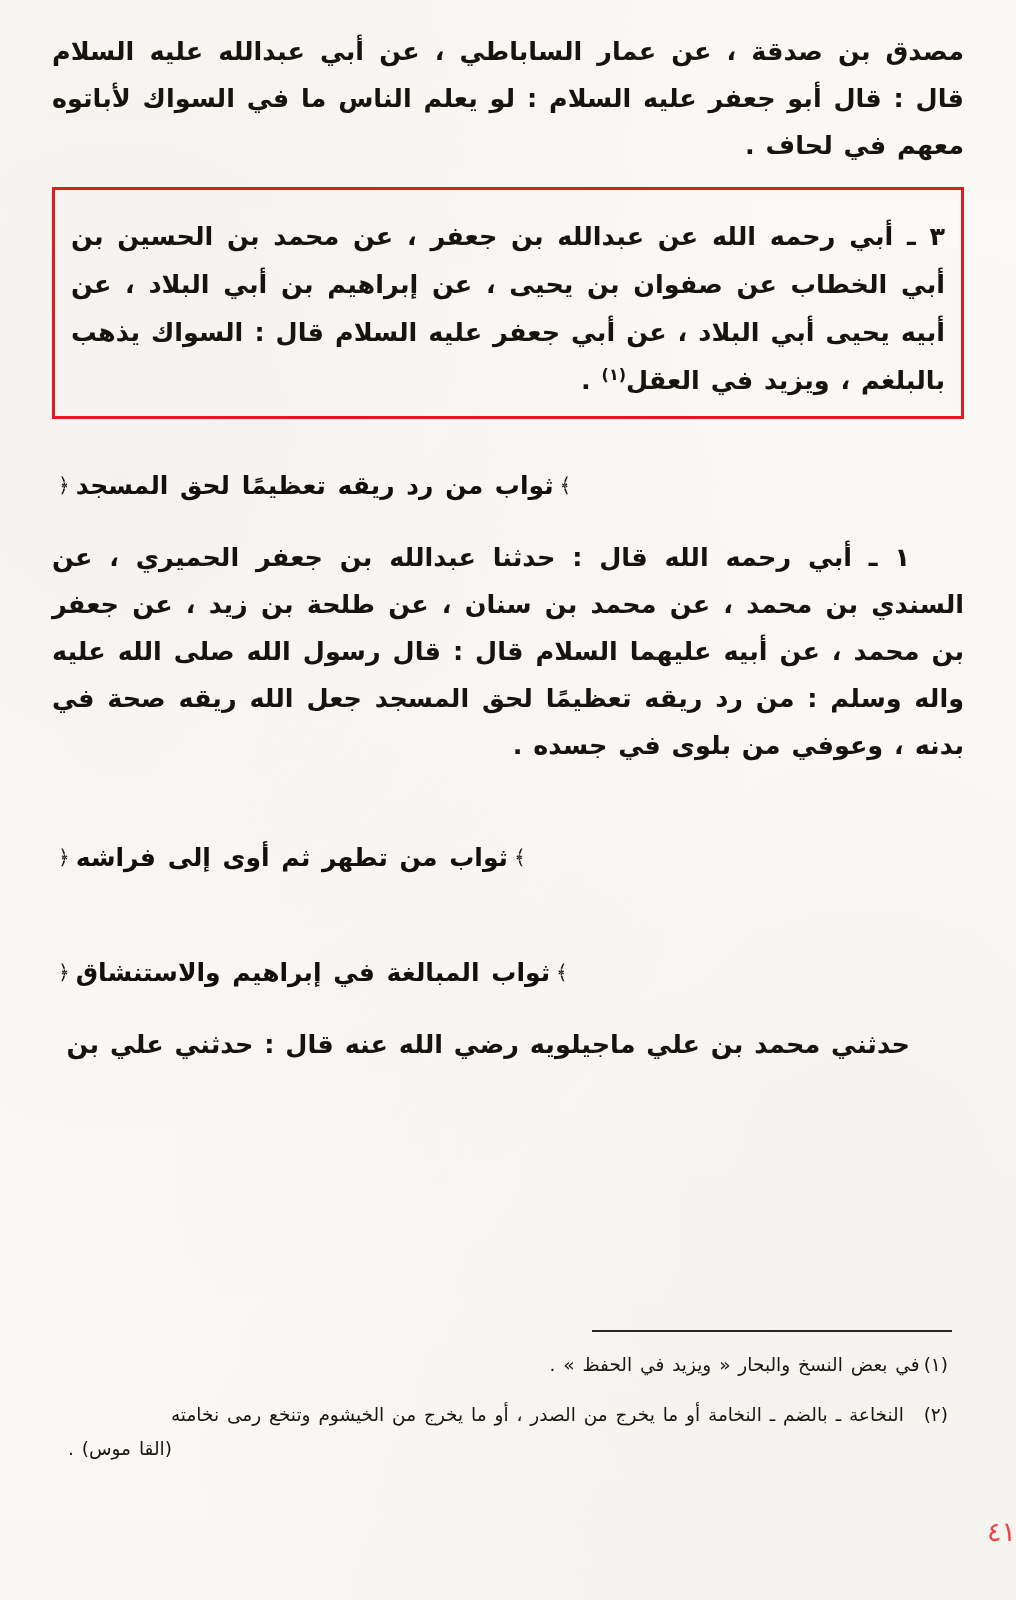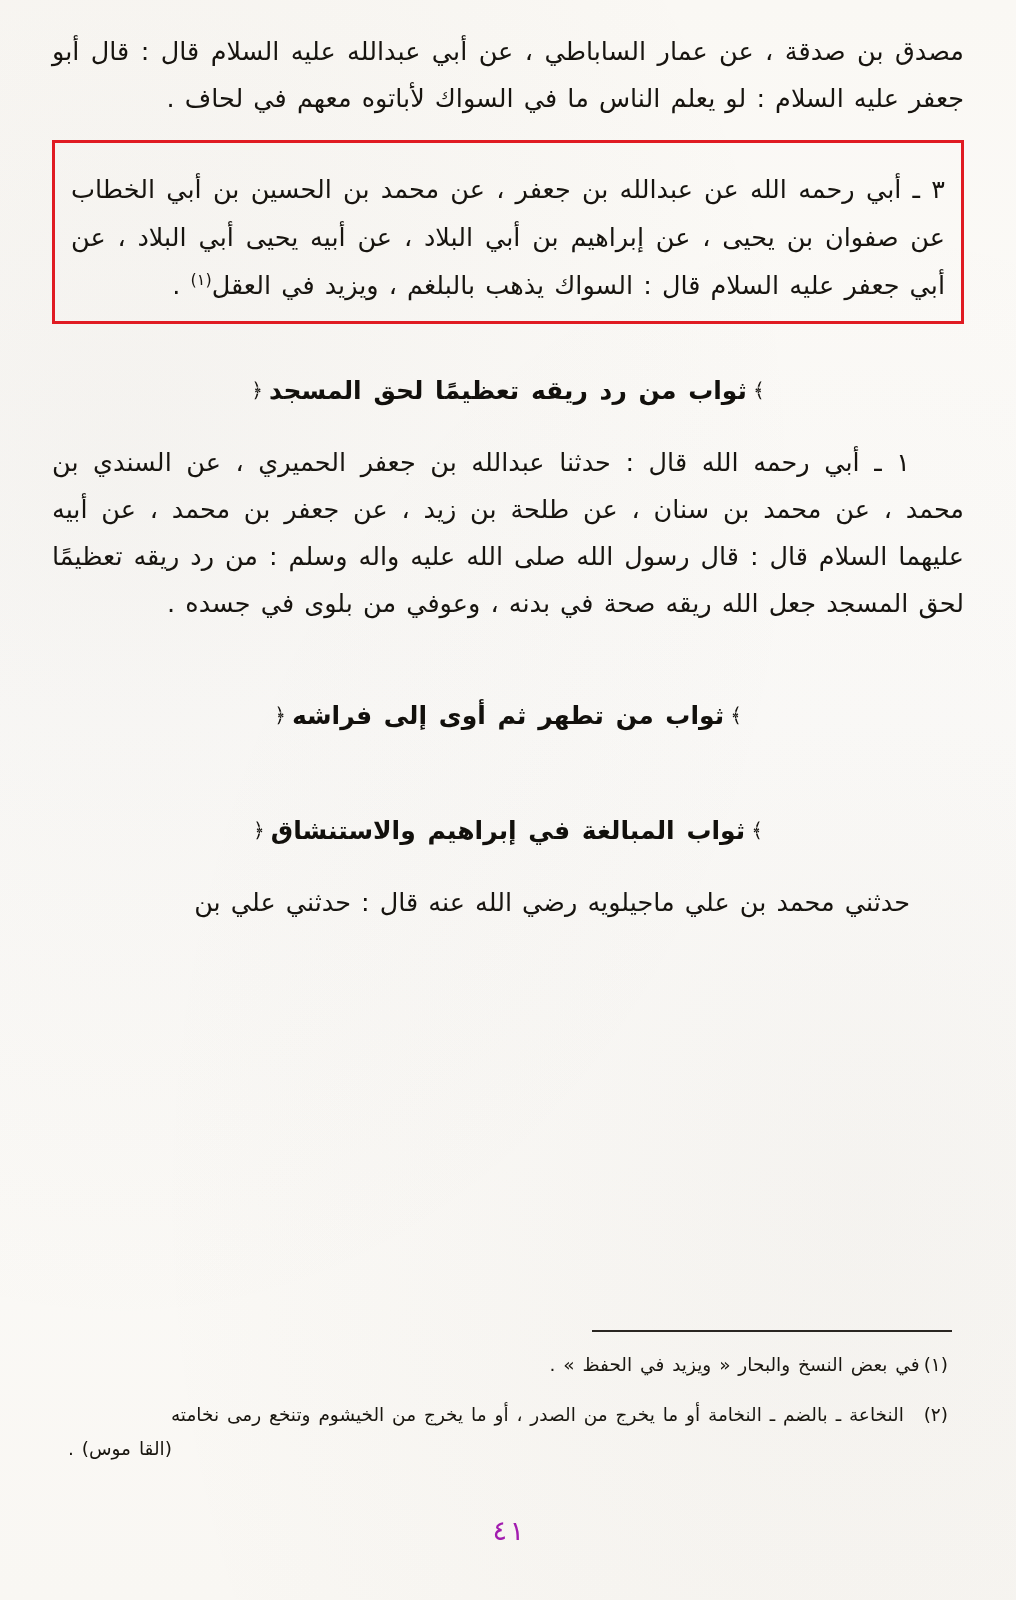--- a/index.html
+++ b/index.html
@@ -48,6 +48,7 @@
   }
   .para {
     margin: 0;
+    font-weight: bold;
   }
   .lead-in {
     margin-right: 54px;

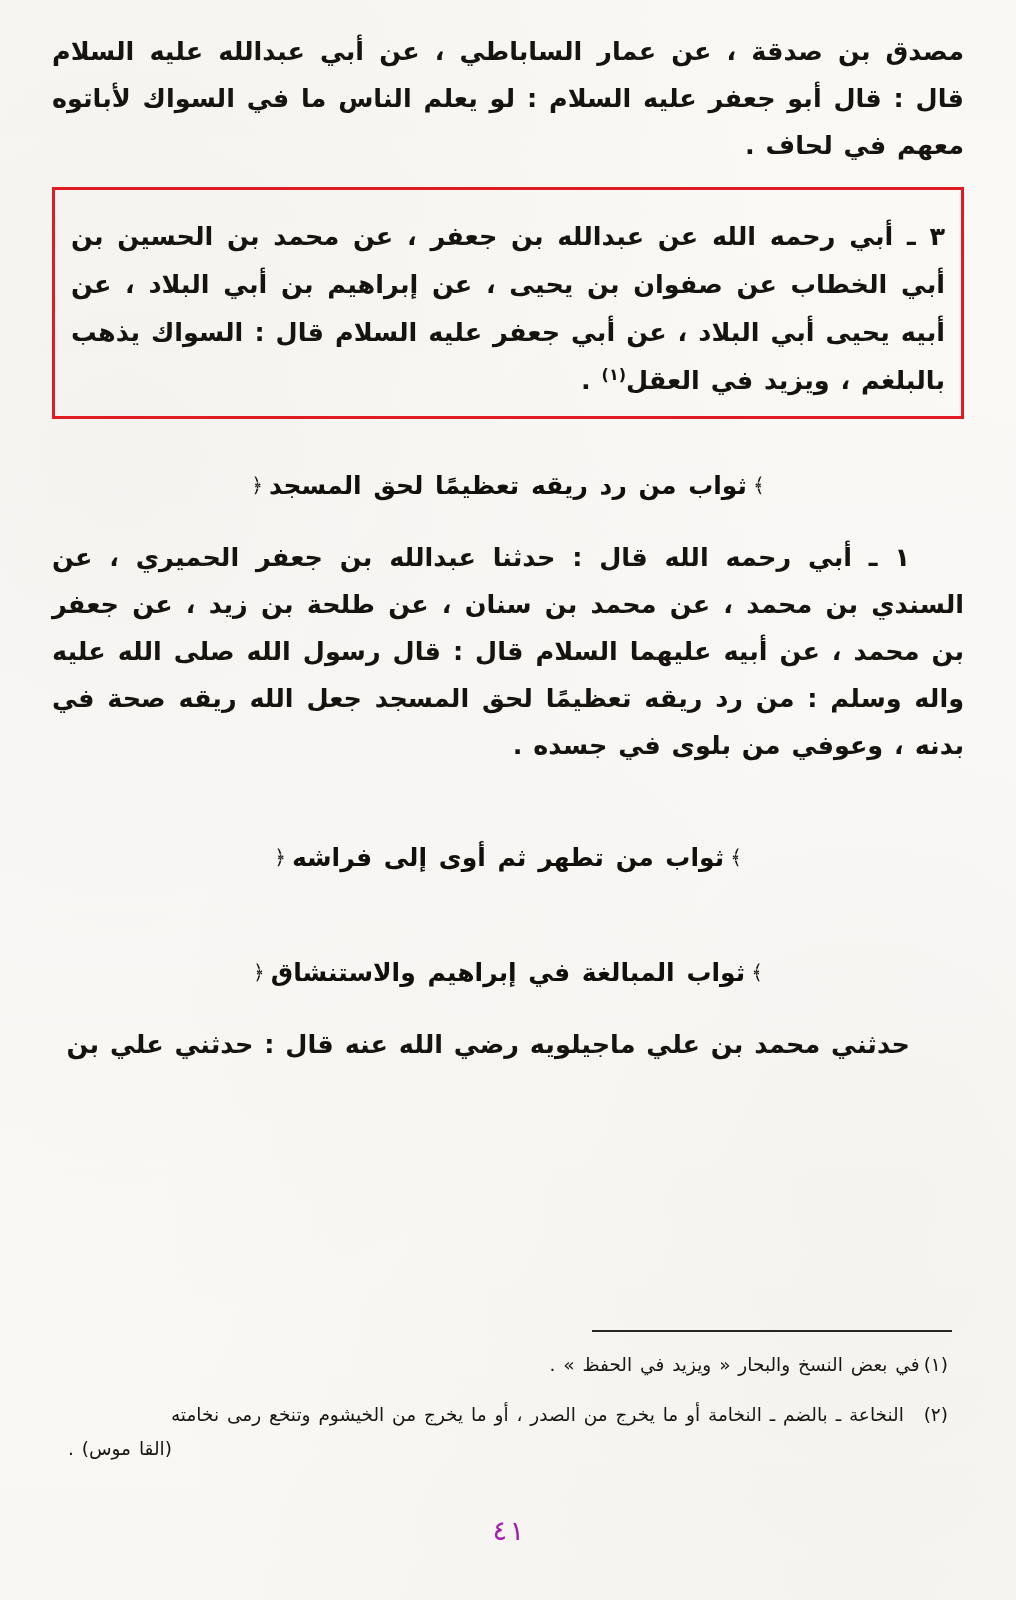--- a/index.html
+++ b/index.html
@@ -72,7 +72,7 @@
 
   .chapter-heading {
     direction: rtl;
-    text-align: center;
+    text-align: left;
     font-family: "DejaVu Sans", sans-serif;
     font-size: 25px;
     font-weight: bold;

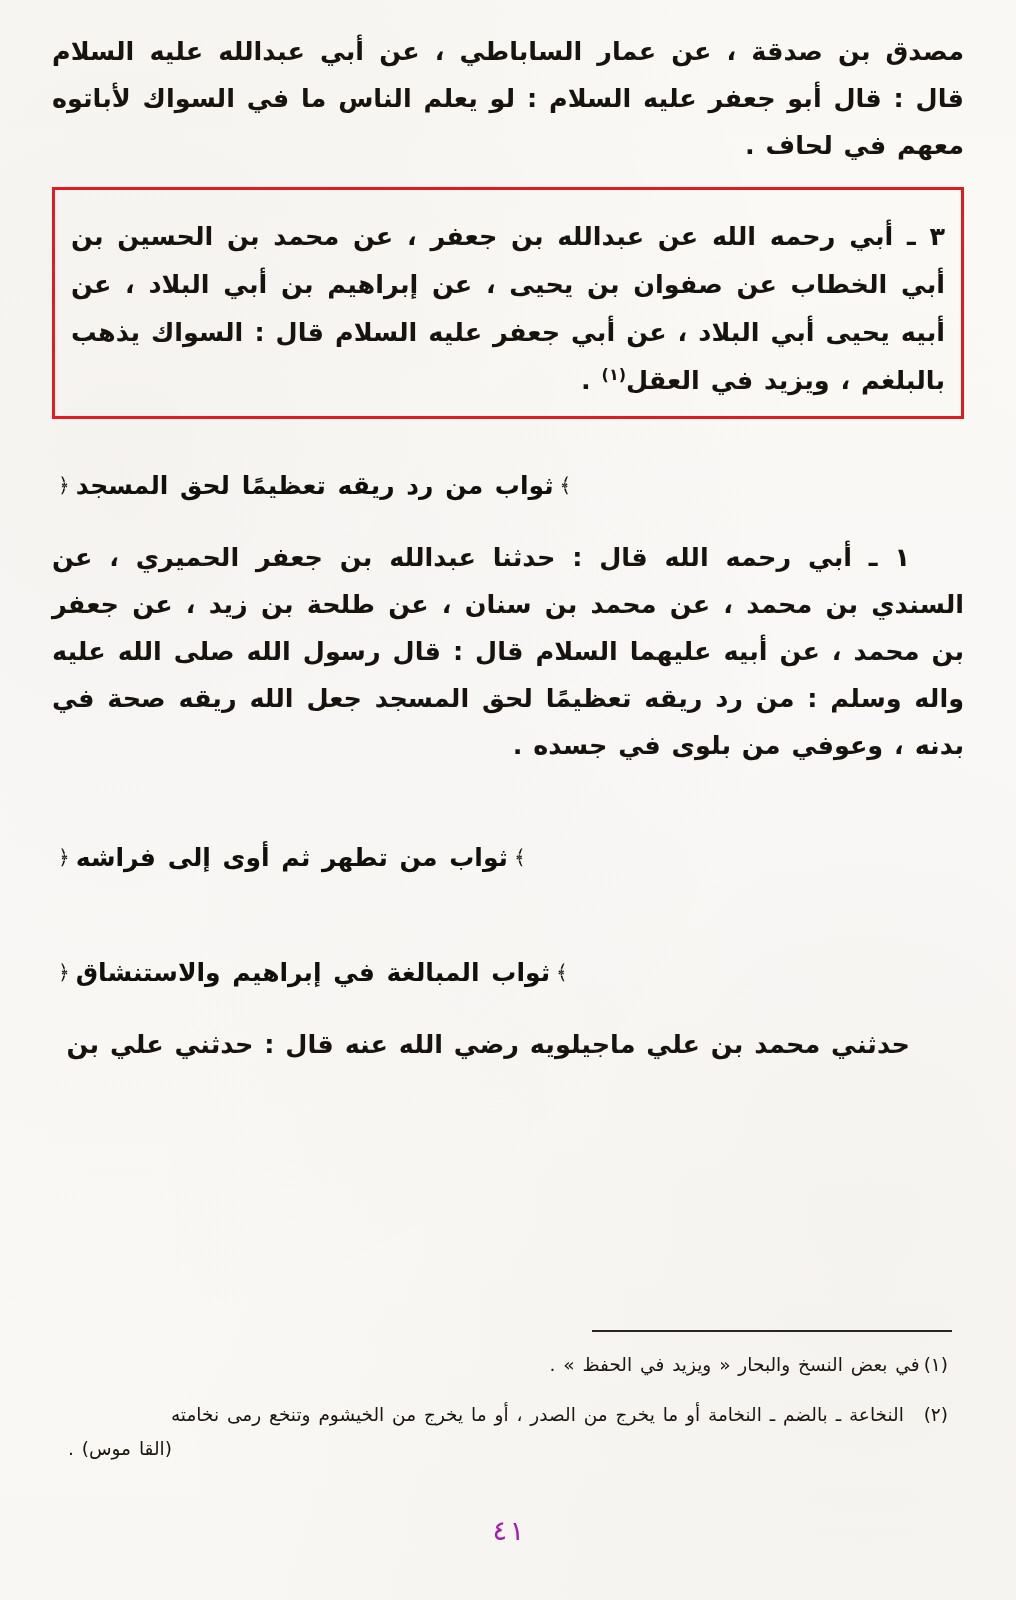--- a/index.html
+++ b/index.html
@@ -139,10 +139,9 @@
     left: 0;
     right: 0;
     bottom: 52px;
-    text-align: center;
-    font-family: Liberation Mono, monospace;
+    font-family: Liberation Sans, sans-serif;
     font-size: 27px;
-    color: #a21caf;
+    color: #ef4444;
     direction: rtl;
   }
 </style>

